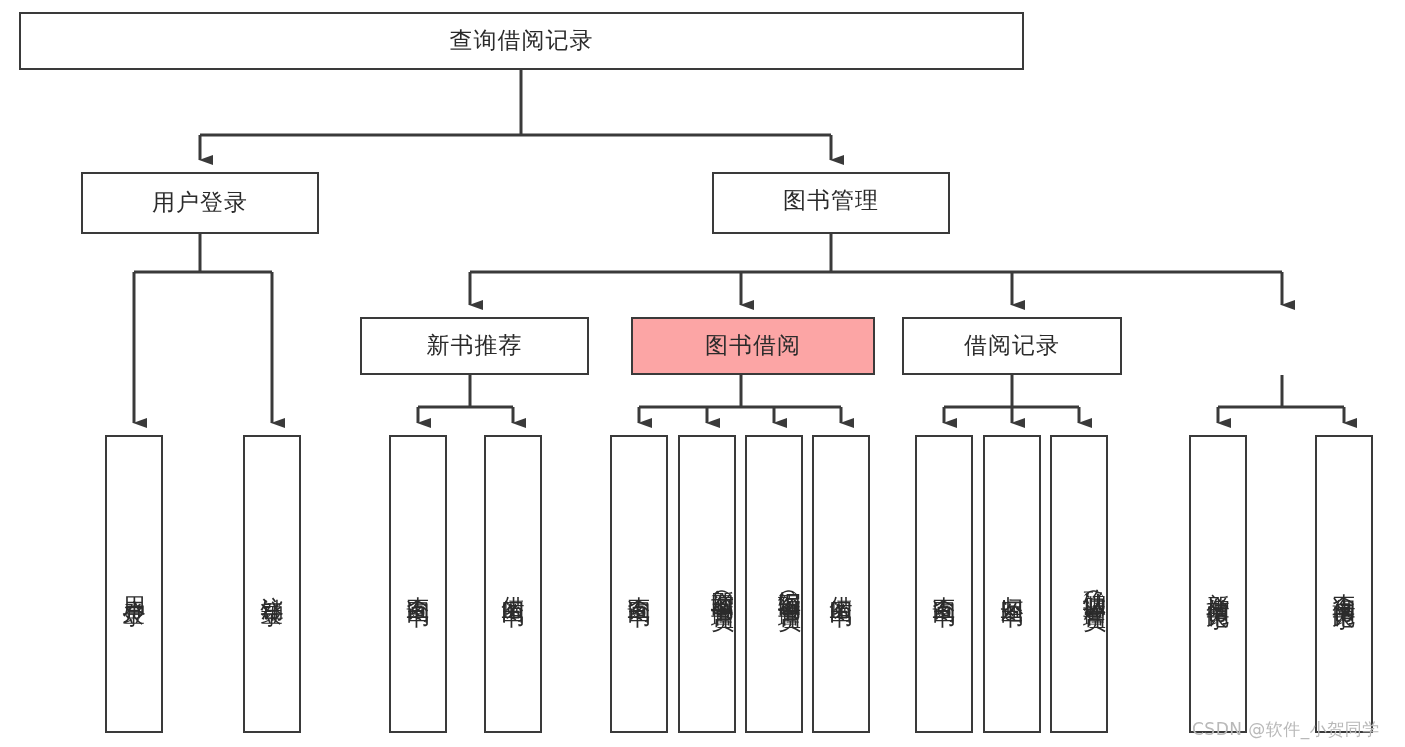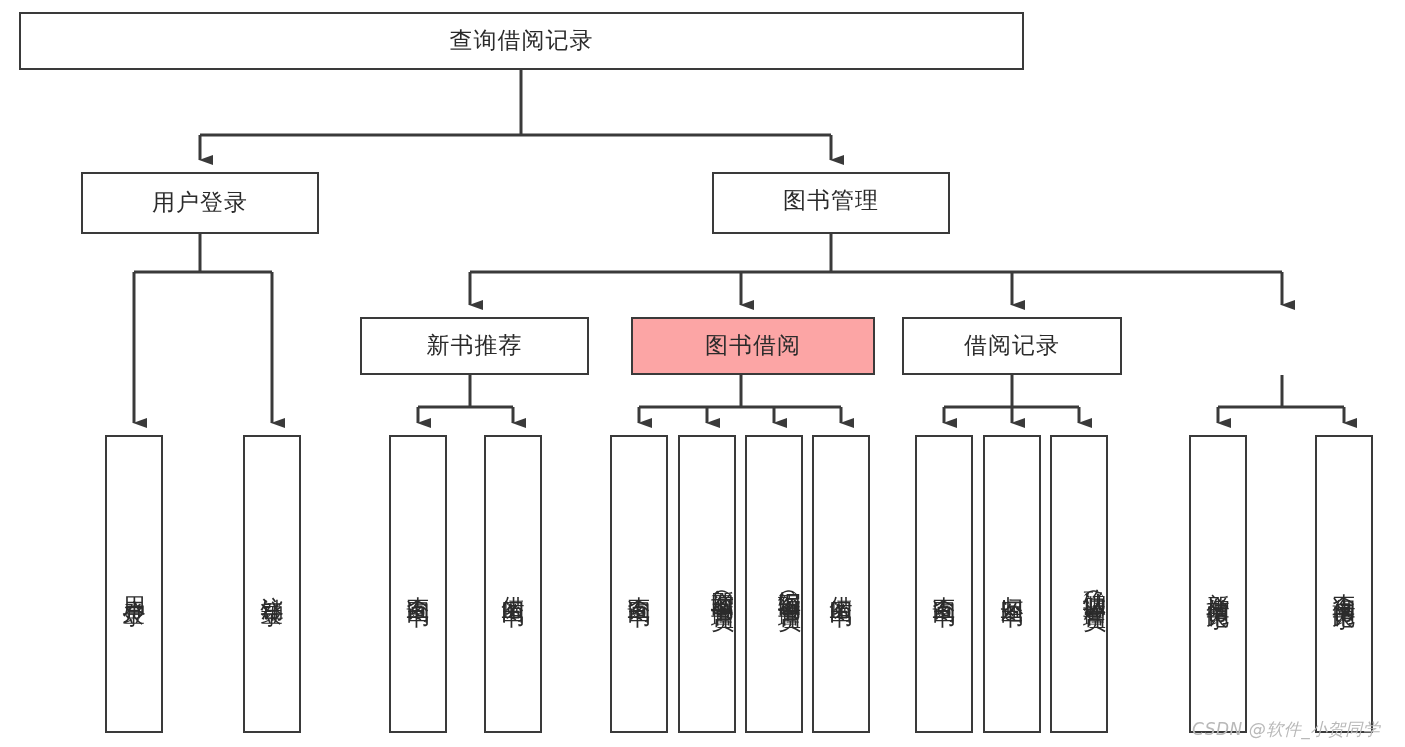--- a/index.html
+++ b/index.html
@@ -69,7 +69,6 @@
     white-space: nowrap;
     z-index: 5;
     font-family: "DejaVu Sans", "Liberation Sans", sans-serif;
-    font-style: italic;
   }
 </style>
 </head>

